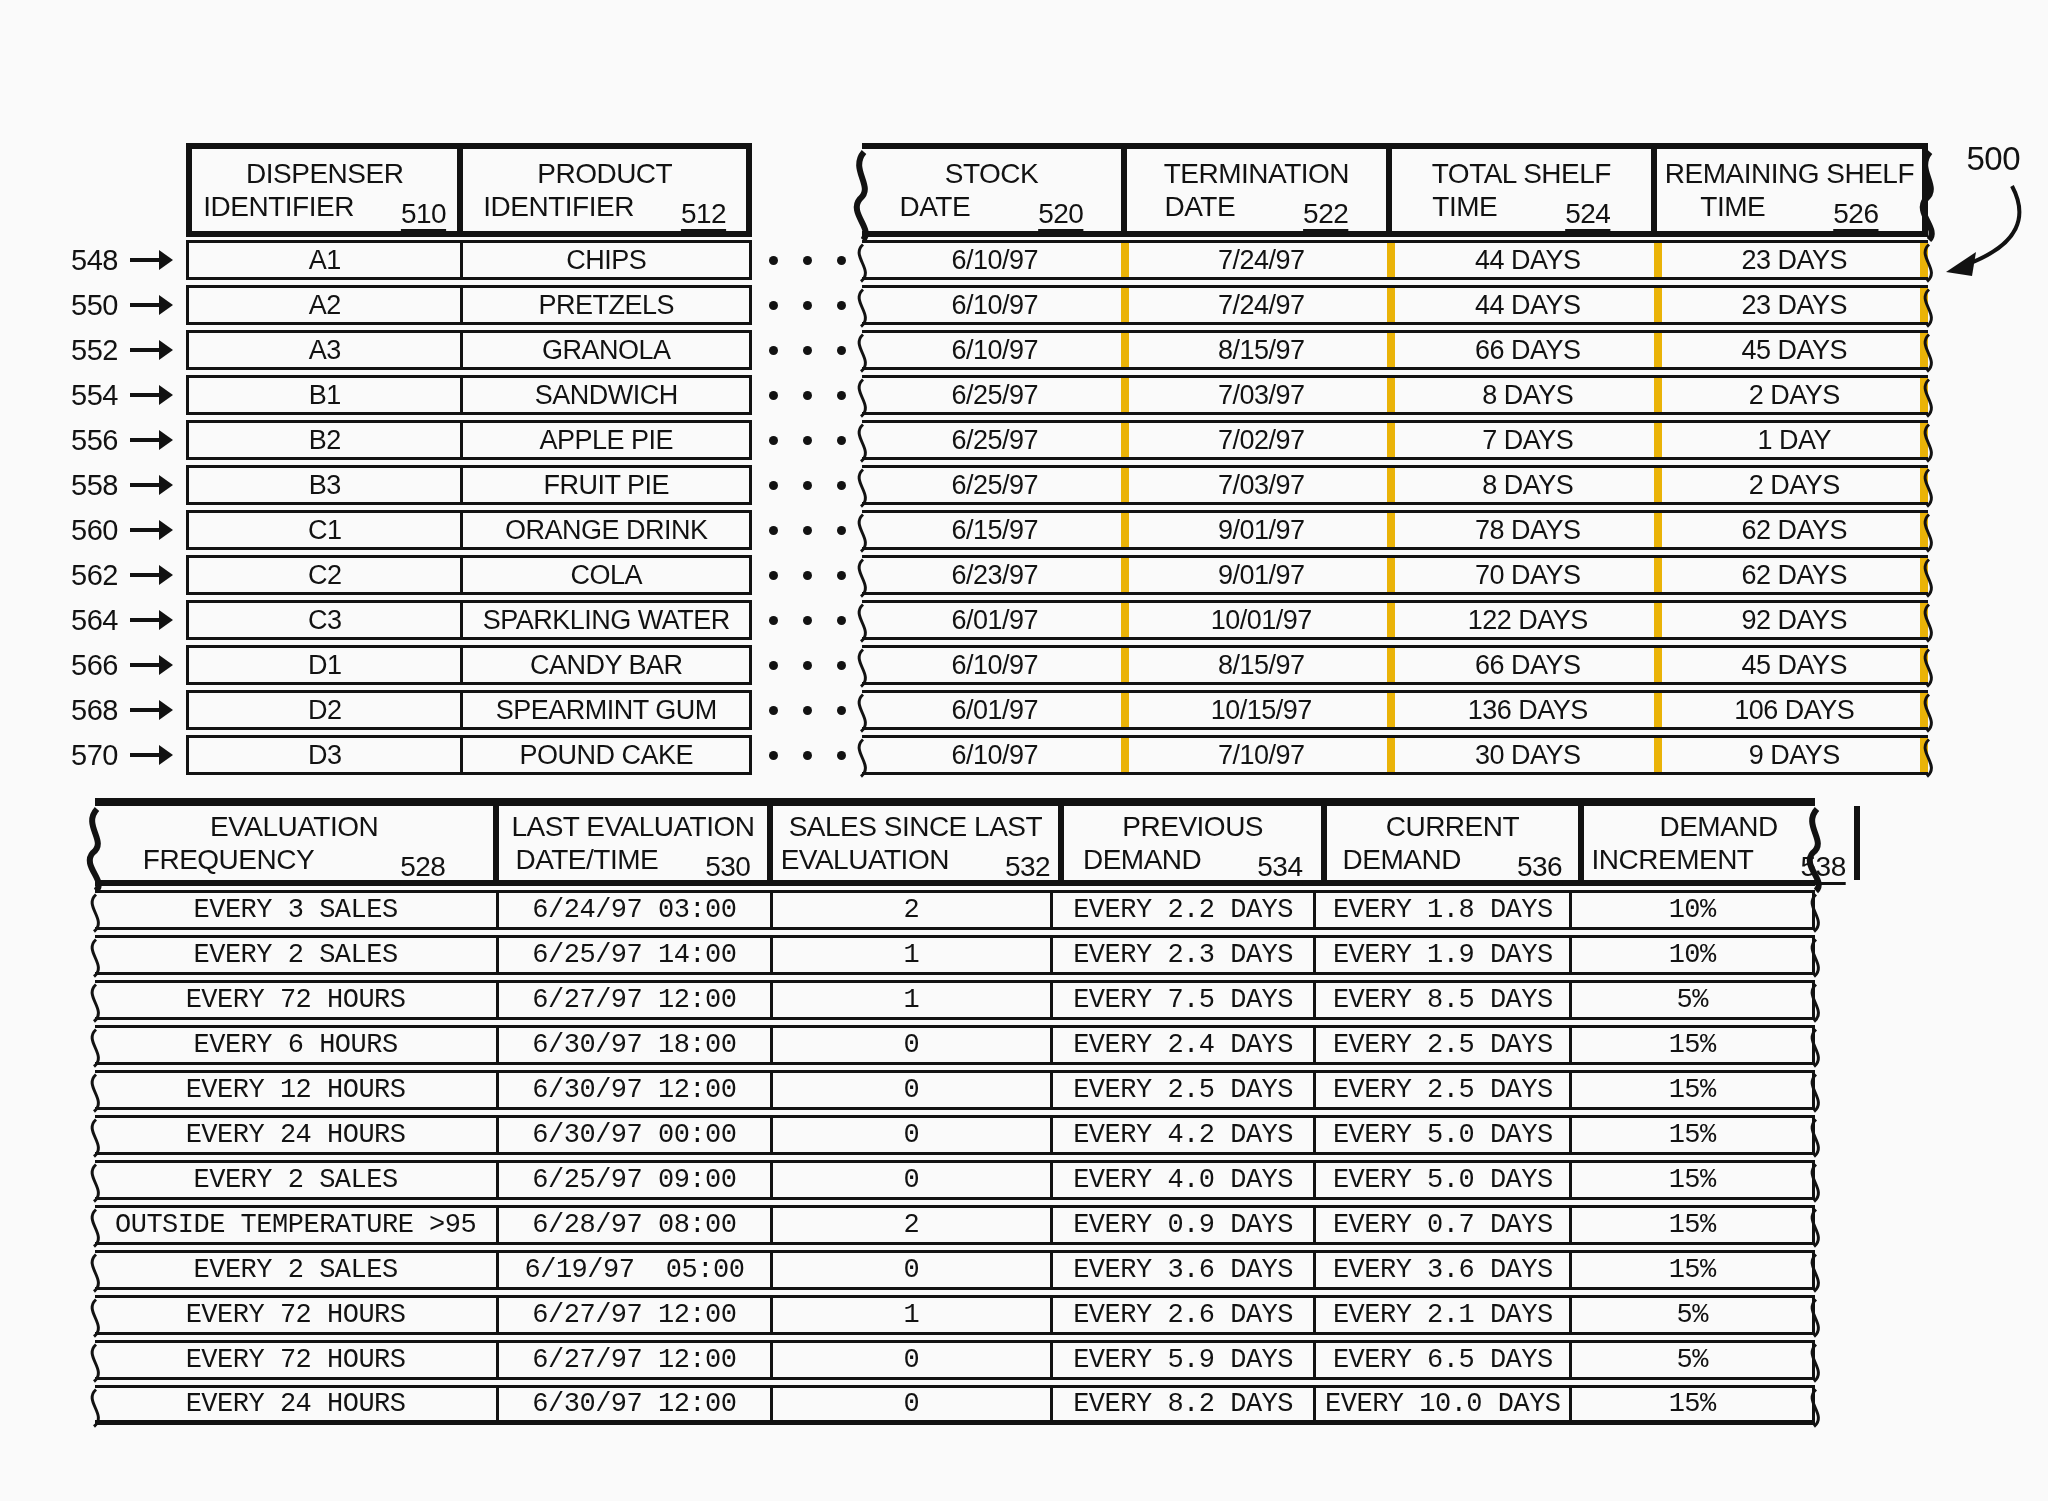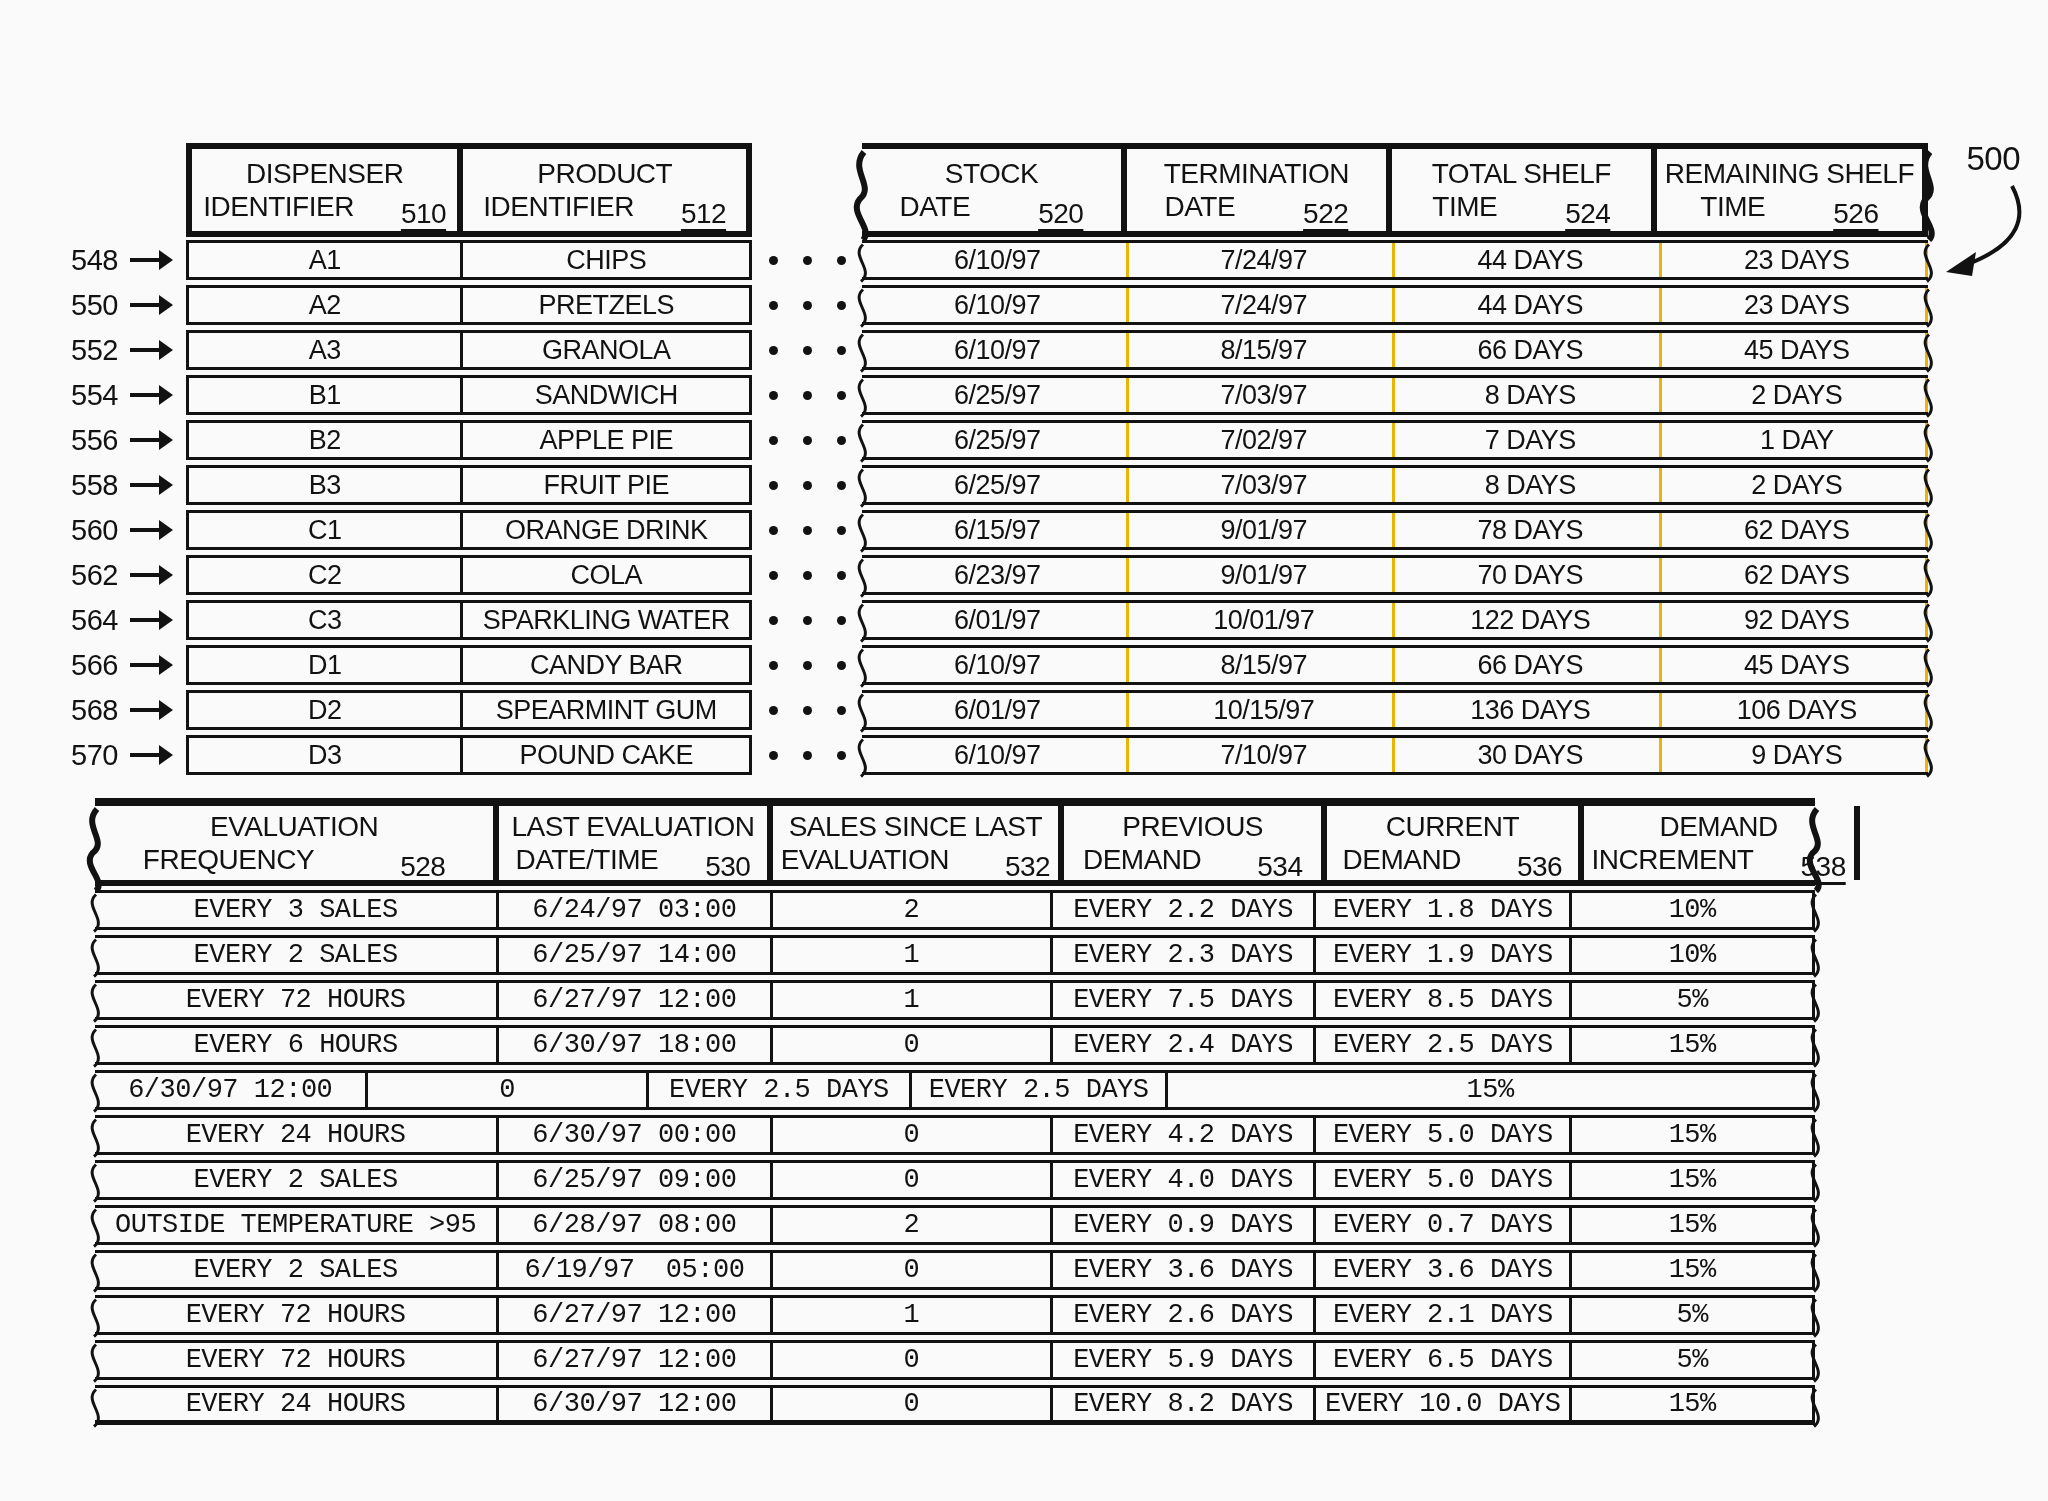--- a/index.html
+++ b/index.html
@@ -70,7 +70,7 @@
   .r-hrow .hcell:last-child{border-right:none;}
   .rblock .rows{margin-top:3px;}
   .rrow{border-top:3px solid #121212;border-bottom:3px solid #121212;}
-  .rrow .cell{border-right:3px solid #eab308;padding-left:7px;}
+  .rrow .cell{border-right:8px solid #eab308;padding-left:7px;}
   .rrow .cell:last-child{border-right:none;}
 
   

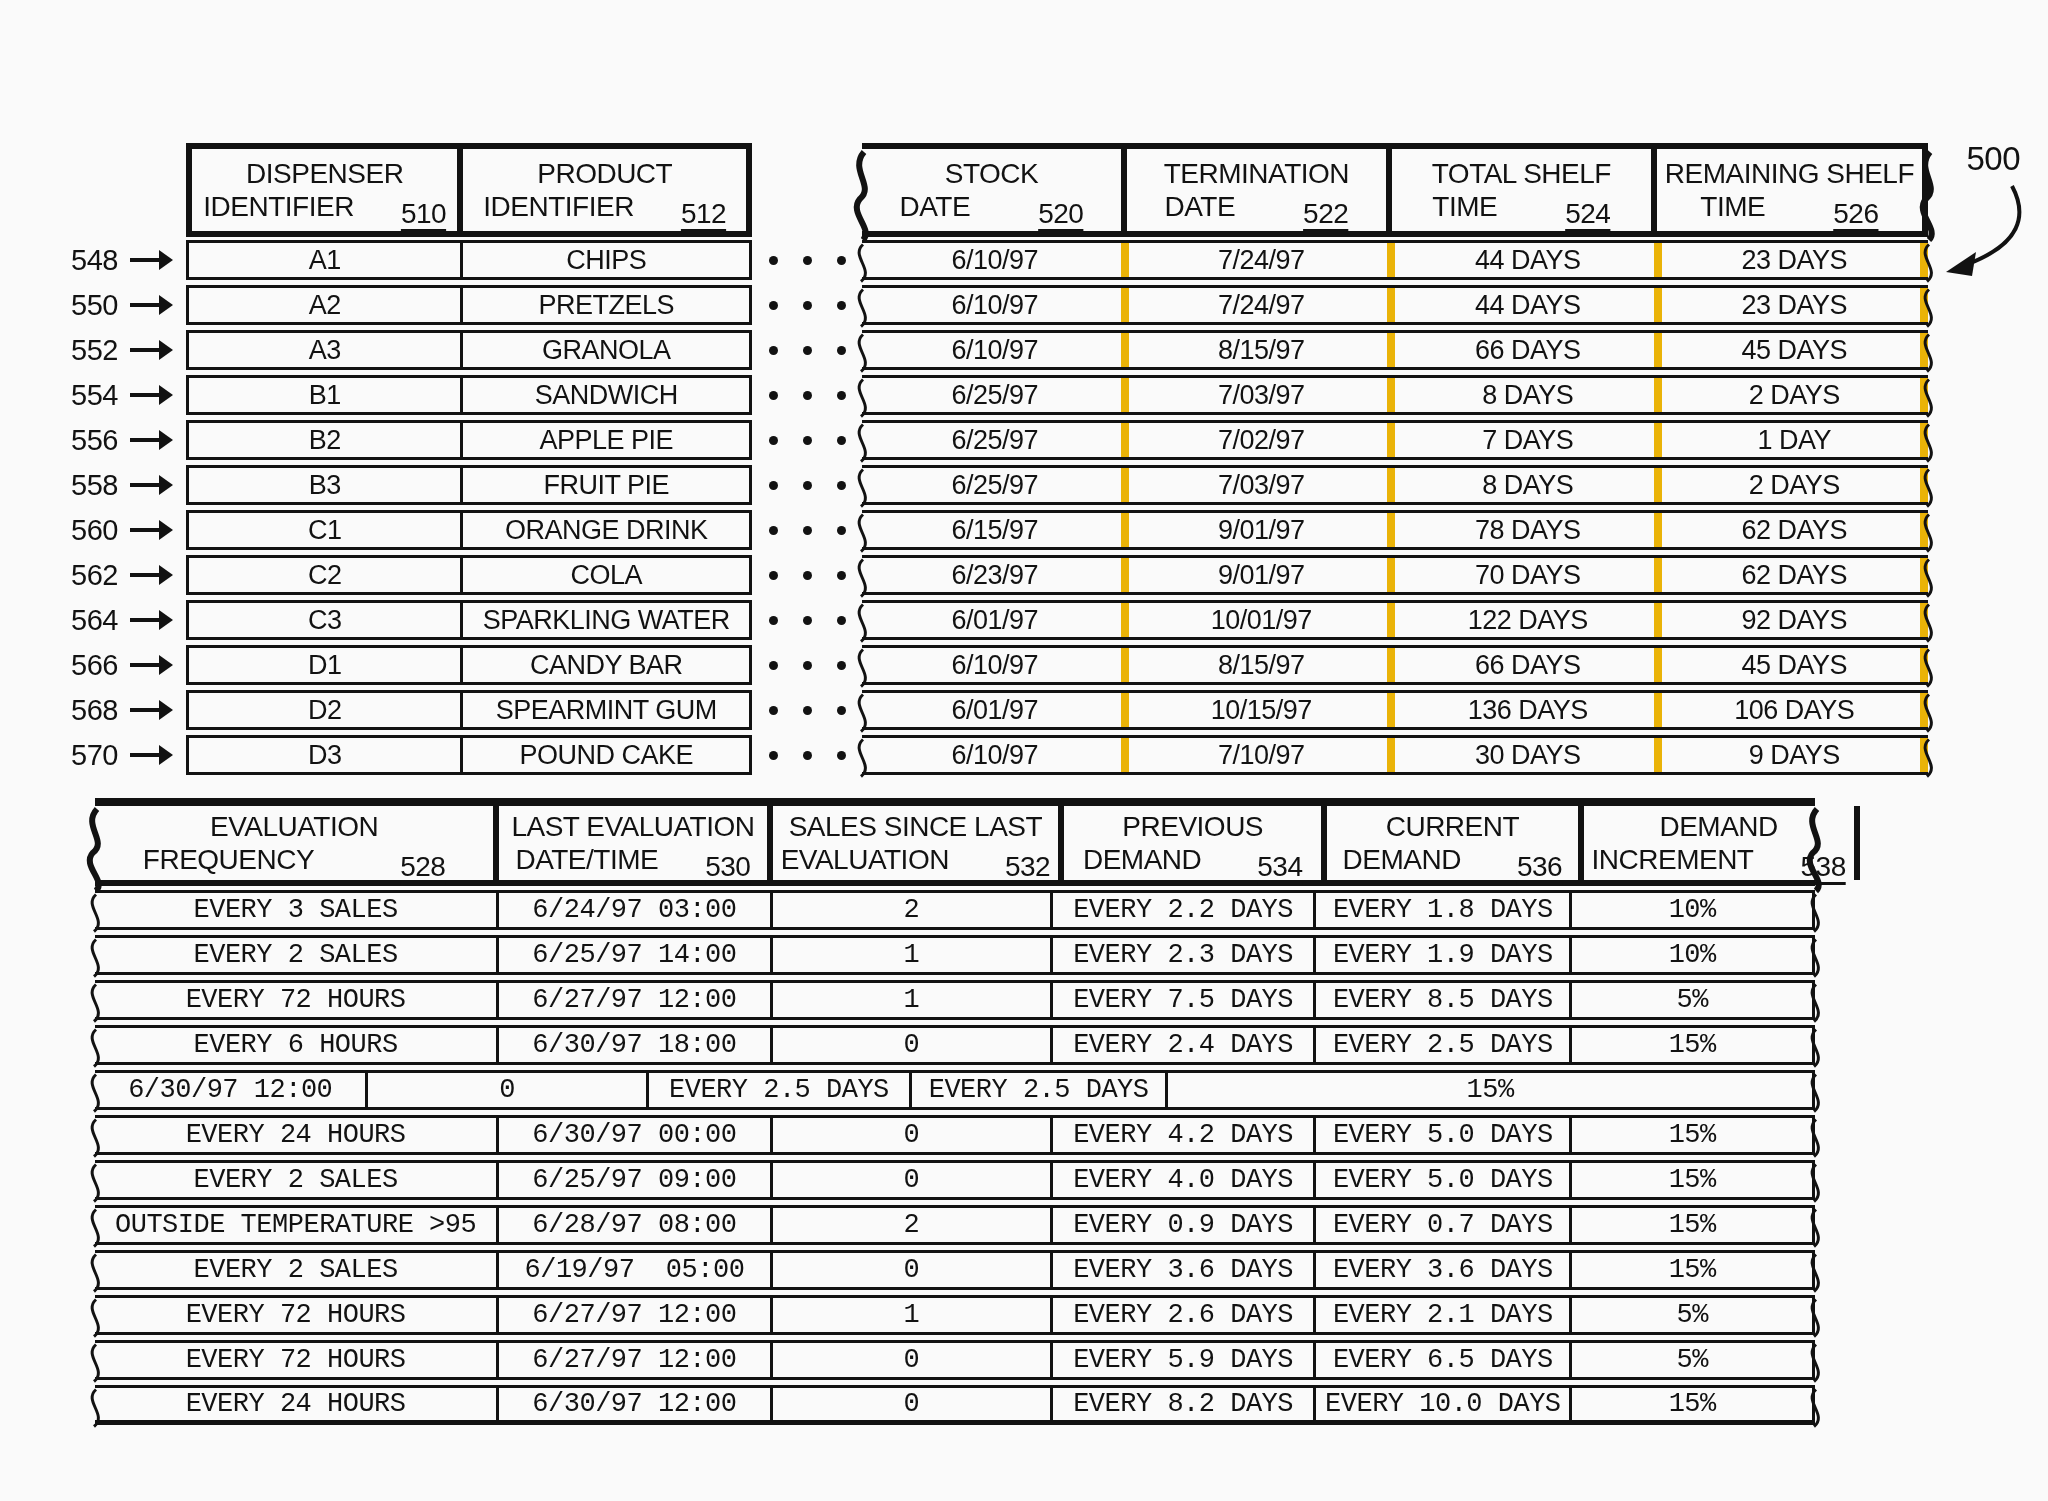--- a/index.html
+++ b/index.html
@@ -553,6 +553,7 @@
           <svg class="wavy wavy-left" width="26" height="40" viewBox="0 0 26 40">
             <path d="M14,1.5 C1,13.2 26,26.8 12,38.5" fill="none" stroke="#121212" stroke-width="3"></path>
           </svg>
+          <div class="cell w1">EVERY 12 HOURS</div>
           <div class="cell w2">6/30/97 12:00</div>
           <div class="cell w3">0</div>
           <div class="cell w4">EVERY 2.5 DAYS</div>

